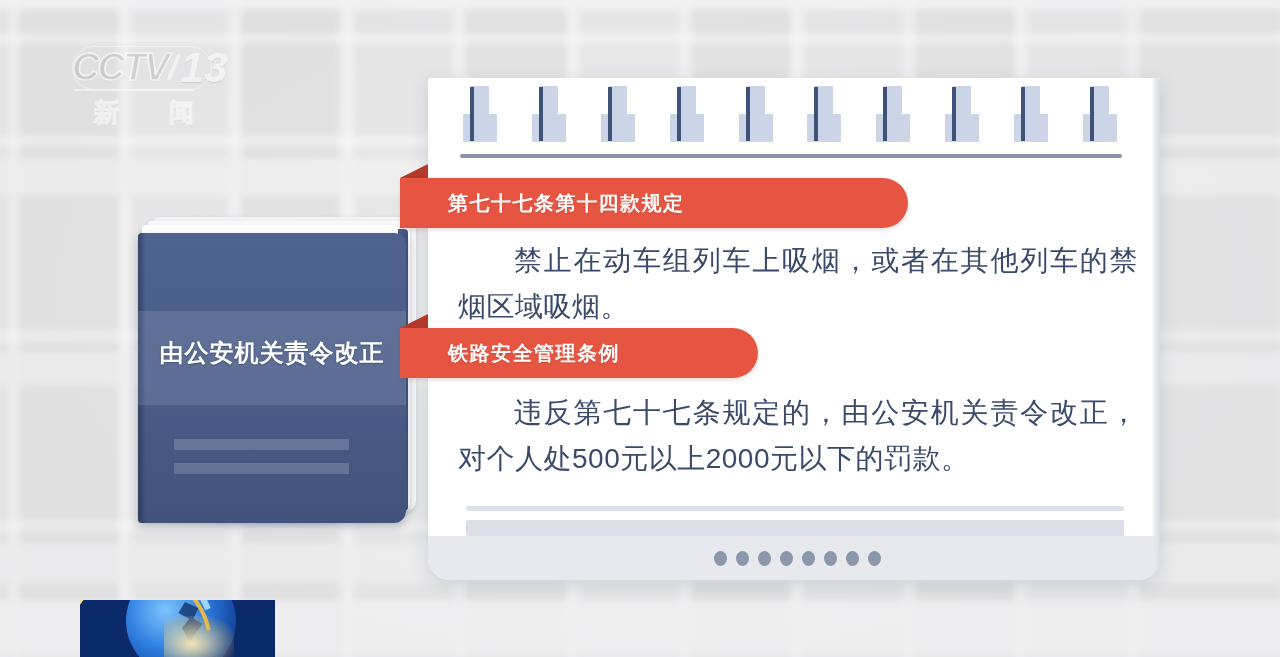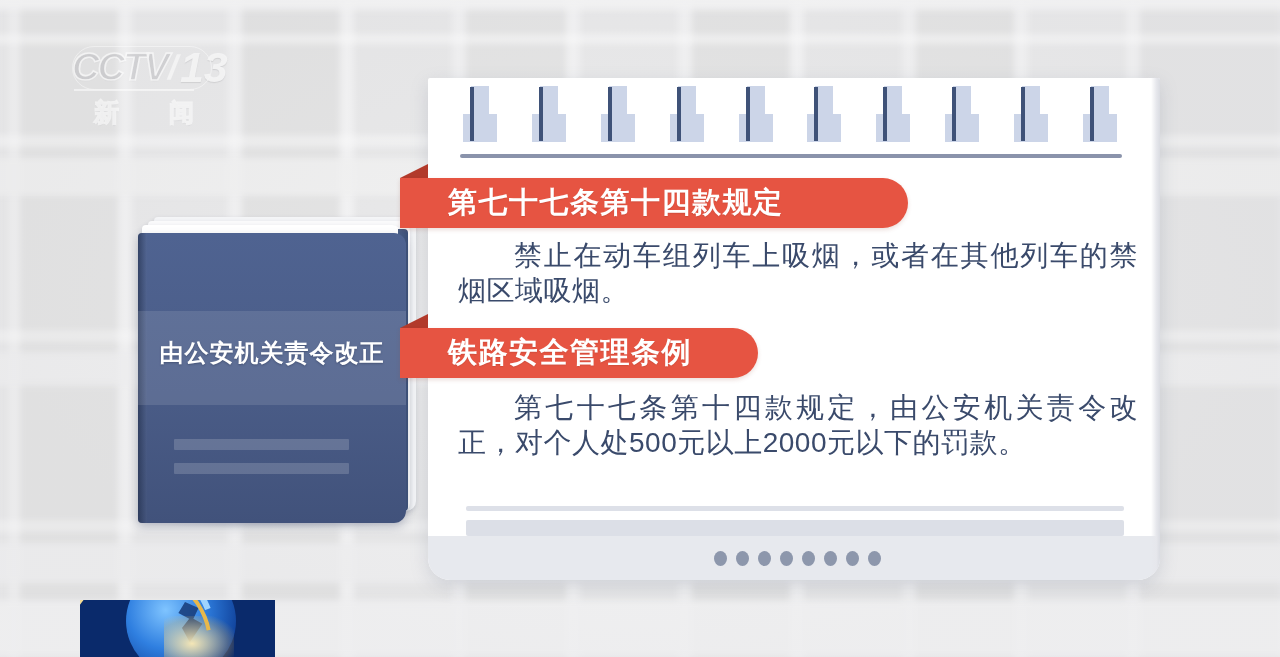--- a/index.html
+++ b/index.html
@@ -310,7 +310,7 @@
   }
   .ribbon-label {
     color: #ffffff;
-    font-size: 29px;
+    font-size: 20px;
     font-weight: bold;
     letter-spacing: 1.5px;
     white-space: nowrap;

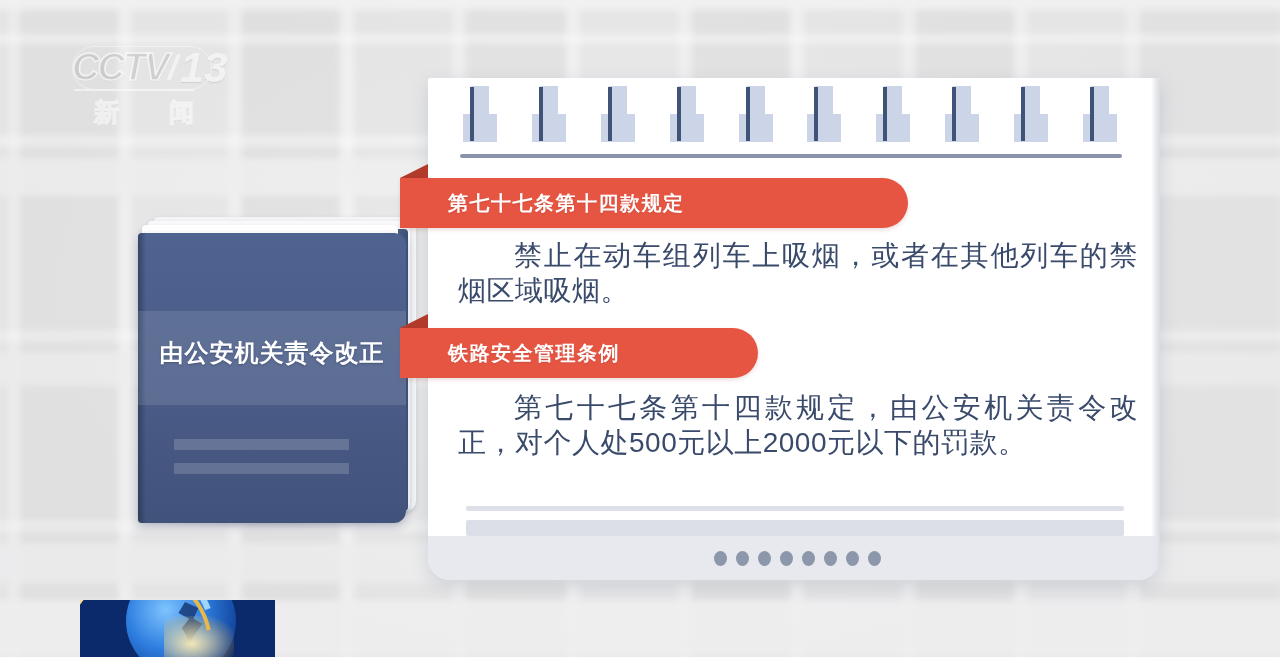--- a/index.html
+++ b/index.html
@@ -328,7 +328,7 @@
     width: 680px;
     color: #3a4a6b;
     font-size: 28px;
-    line-height: 35px;
+    line-height: 46px;
     letter-spacing: 0.5px;
     text-indent: 56px;
     text-align: justify;

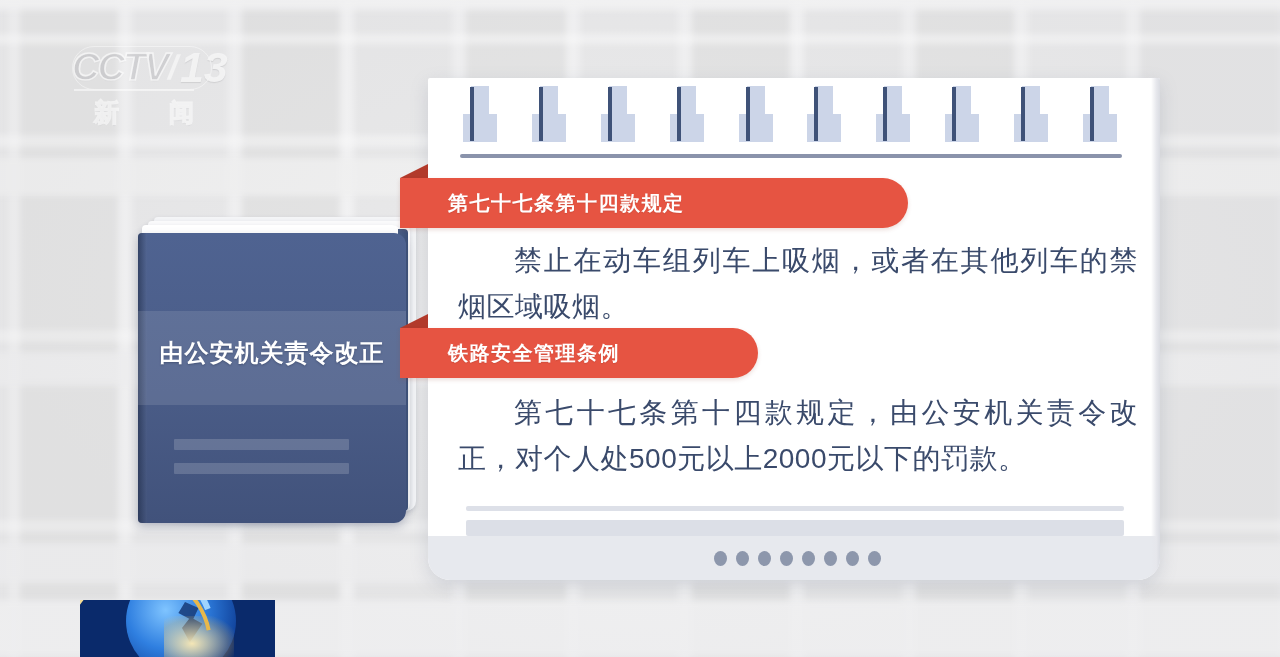--- a/index.html
+++ b/index.html
@@ -552,7 +552,7 @@
       <div class="hr-top"></div>
 
       <div class="para p-one">禁止在动车组列车上吸烟，或者在其他列车的禁烟区域吸烟。</div>
-      <div class="para p-two">第七十七条第十四款规定，由公安机关责令改正，对个人处500元以上2000元以下的罚款。</div>
+      <div class="para p-two">违反第七十七条规定的，由公安机关责令改正，对个人处500元以上2000元以下的罚款。</div>
 
       <div class="bottom-line-thin"></div>
       <div class="bottom-line-thick"></div>

